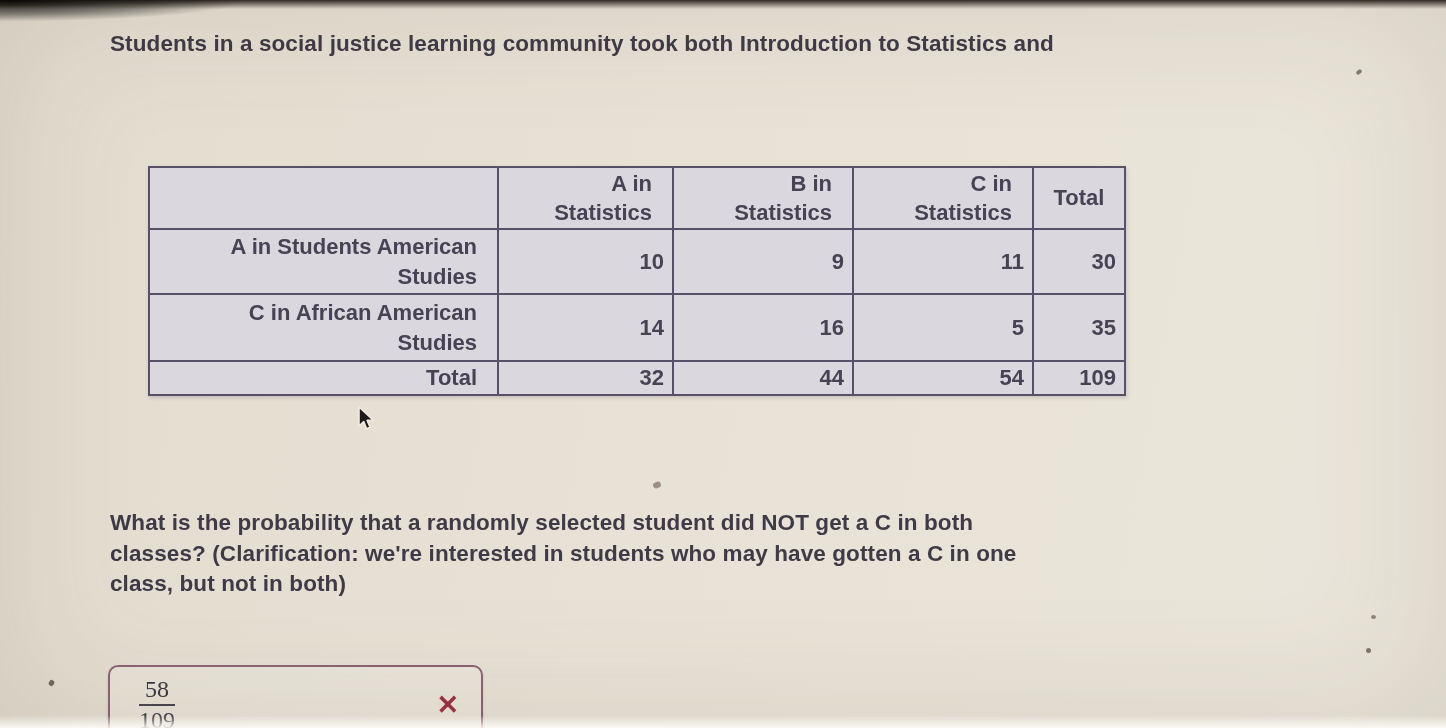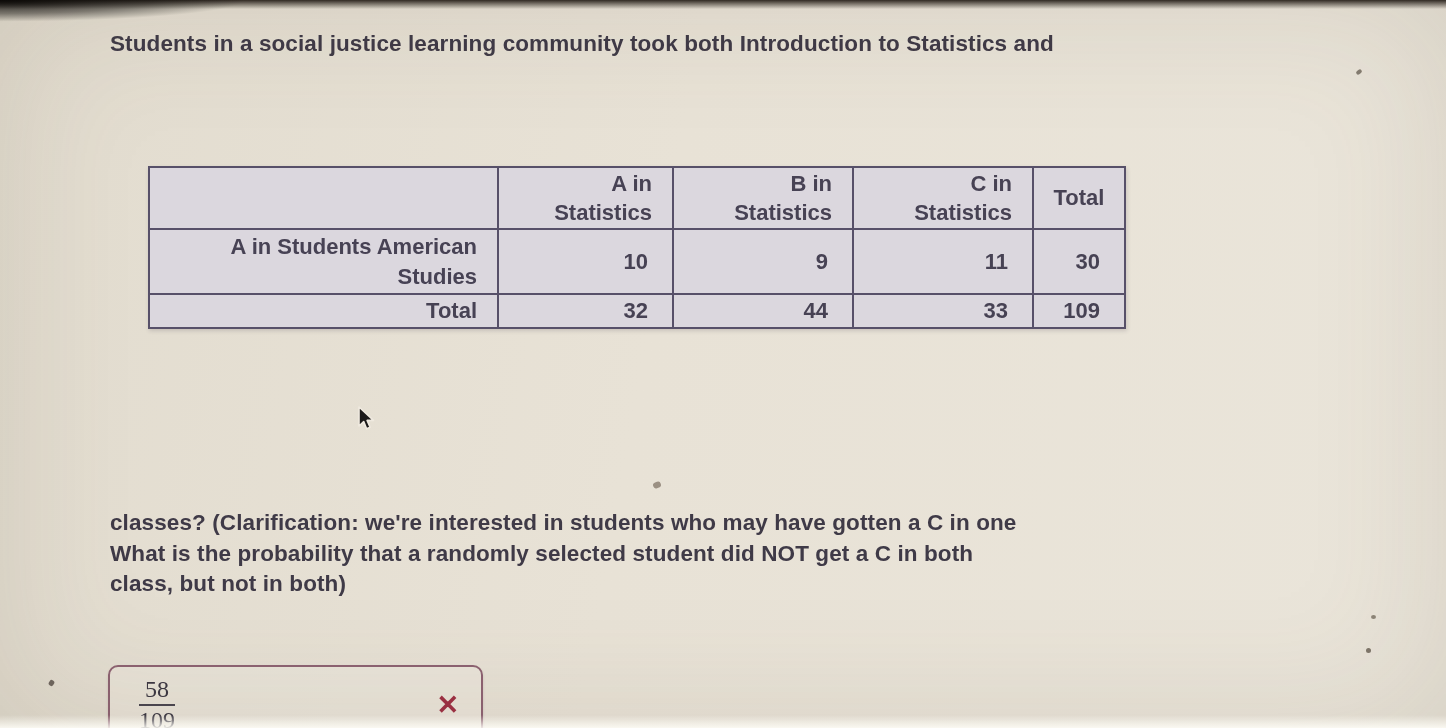--- a/index.html
+++ b/index.html
@@ -69,7 +69,7 @@
   table.grades tr.r-c  td { height: 67px; }
   table.grades tr.r-t  td { height: 34px; }
   table.grades td.total-hdr { text-align: center; padding: 0; }
-  table.grades td.num { padding-right: 24px; }
+  table.grades td.num { padding-right: 8px; }
 
   
   .cursor { position: absolute; left: 354px; top: 405px; z-index: 20; }

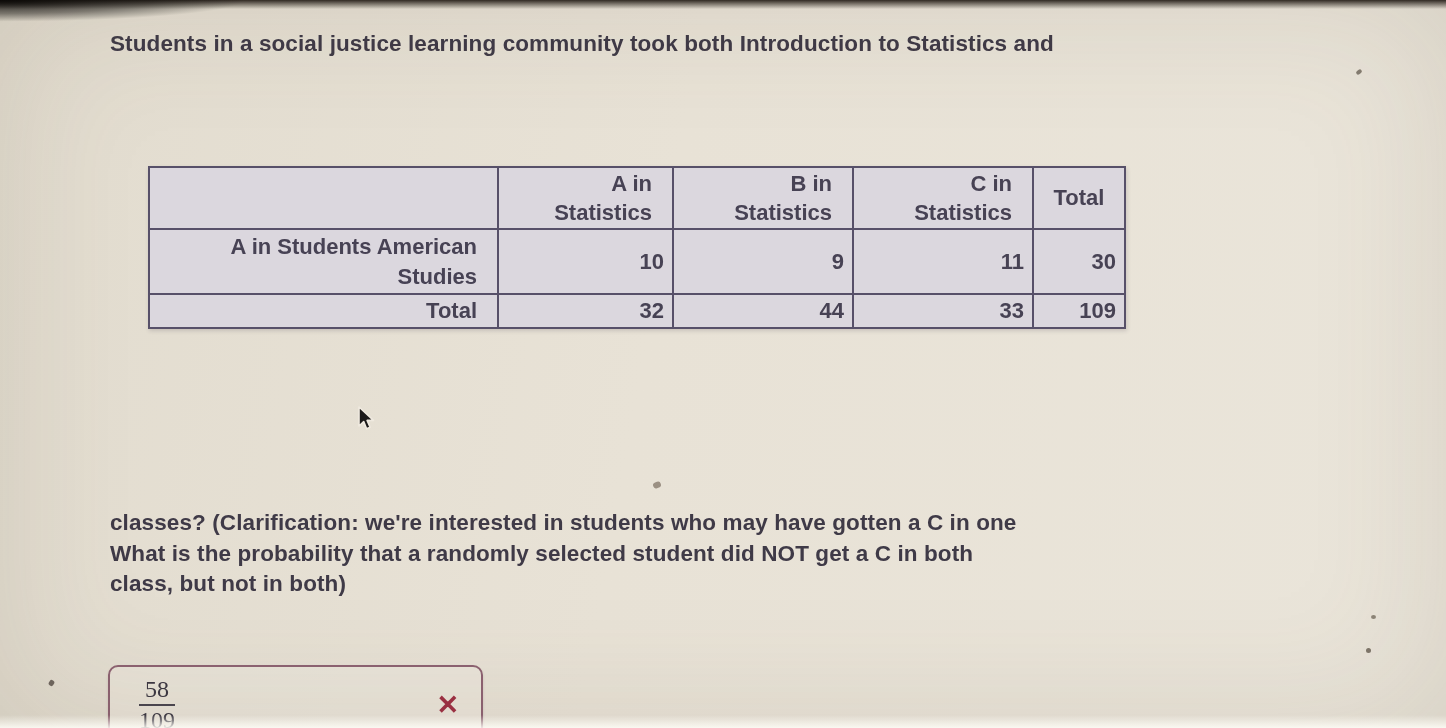--- a/index.html
+++ b/index.html
@@ -140,6 +140,14 @@
       <td class="num">11</td>
       <td class="num">30</td>
     </tr>
+    <tr class="r-c">
+      <td>C in African American
+Studies</td>
+      <td class="num">14</td>
+      <td class="num">16</td>
+      <td class="num">5</td>
+      <td class="num">35</td>
+    </tr>
     <tr class="r-t">
       <td>Total</td>
       <td class="num">32</td>

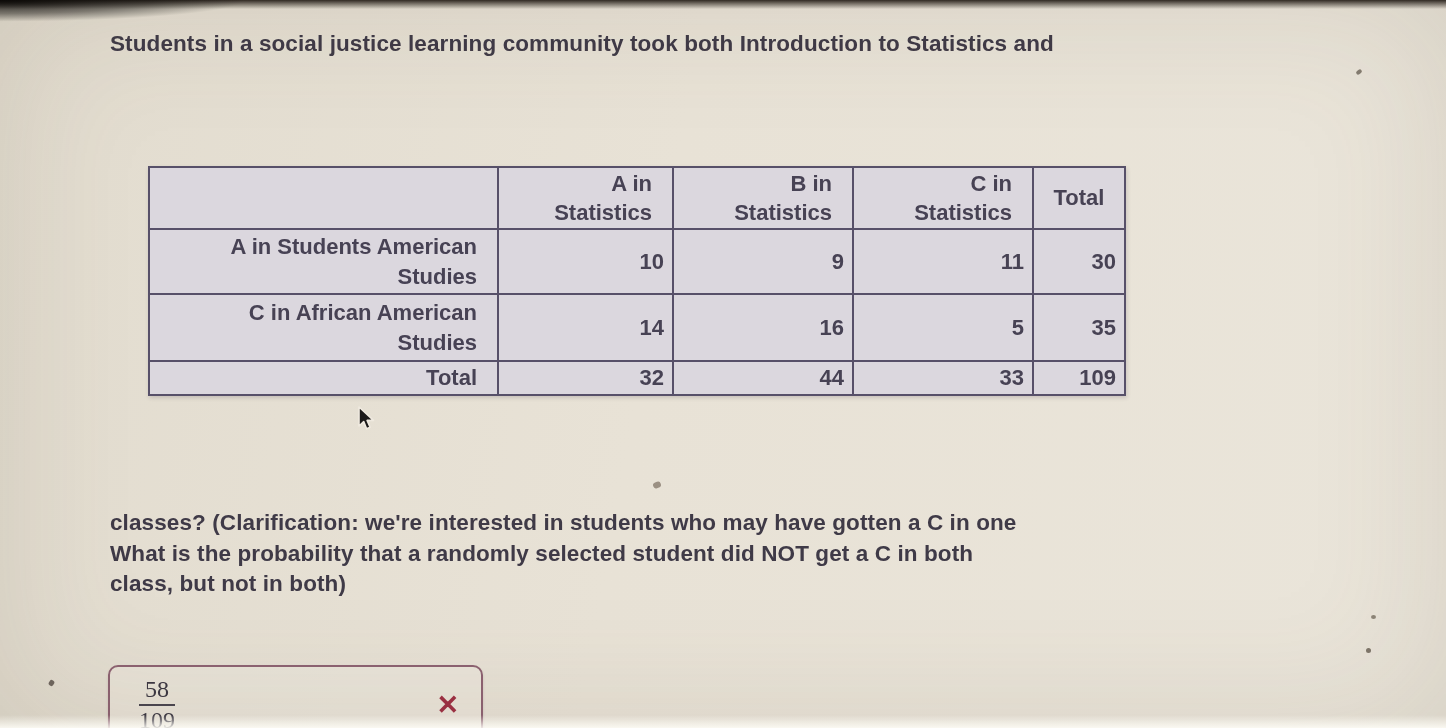--- a/index.html
+++ b/index.html
@@ -152,7 +152,7 @@
       <td>Total</td>
       <td class="num">32</td>
       <td class="num">44</td>
-      <td class="num">33</td>
+      <td class="num">54</td>
       <td class="num">109</td>
     </tr>
   </tbody>

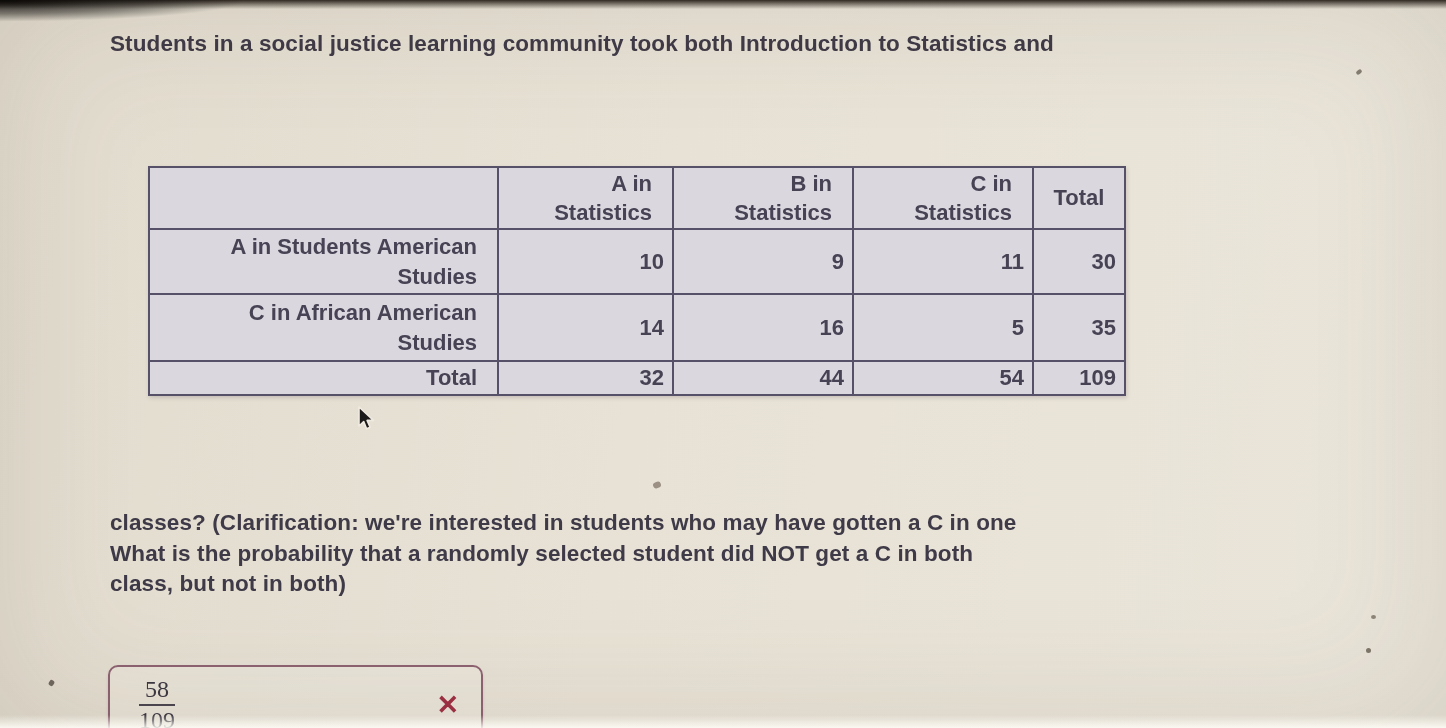--- a/index.html
+++ b/index.html
@@ -166,8 +166,8 @@
 </div>
 
 <div id="question" class="text-block">
+  <div class="text-line">What is the probability that a randomly selected student did NOT get a C in both</div>
   <div class="text-line">classes? (Clarification: we're interested in students who may have gotten a C in one</div>
-  <div class="text-line">What is the probability that a randomly selected student did NOT get a C in both</div>
   <div class="text-line">class, but not in both)</div>
 </div>
 

